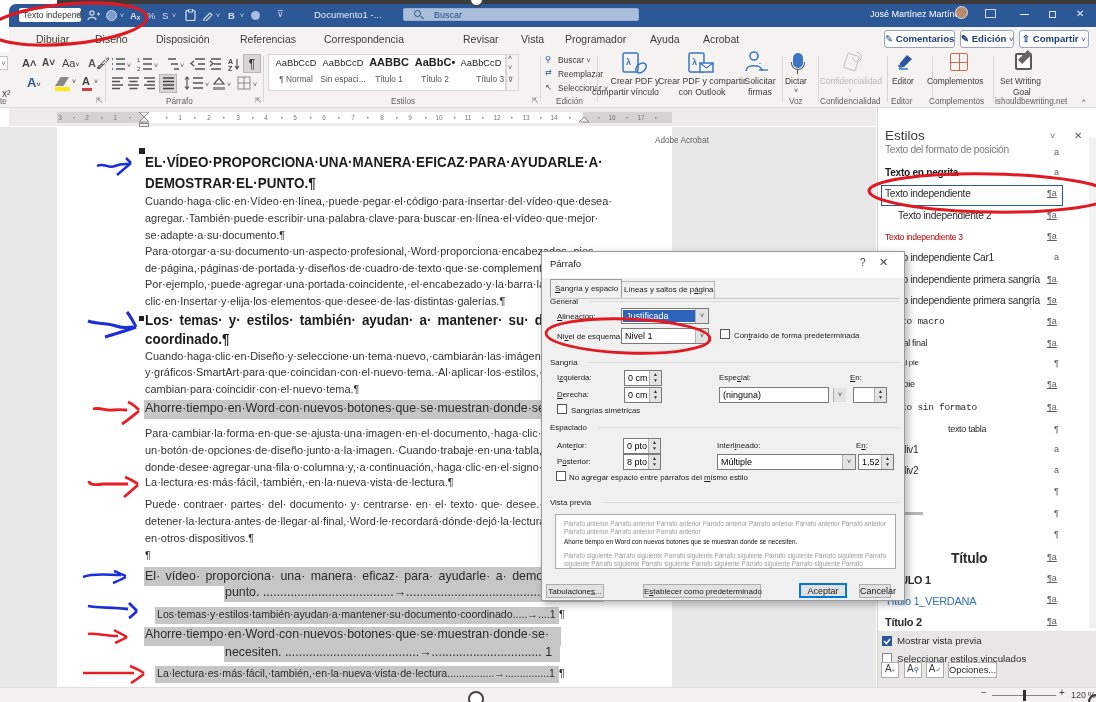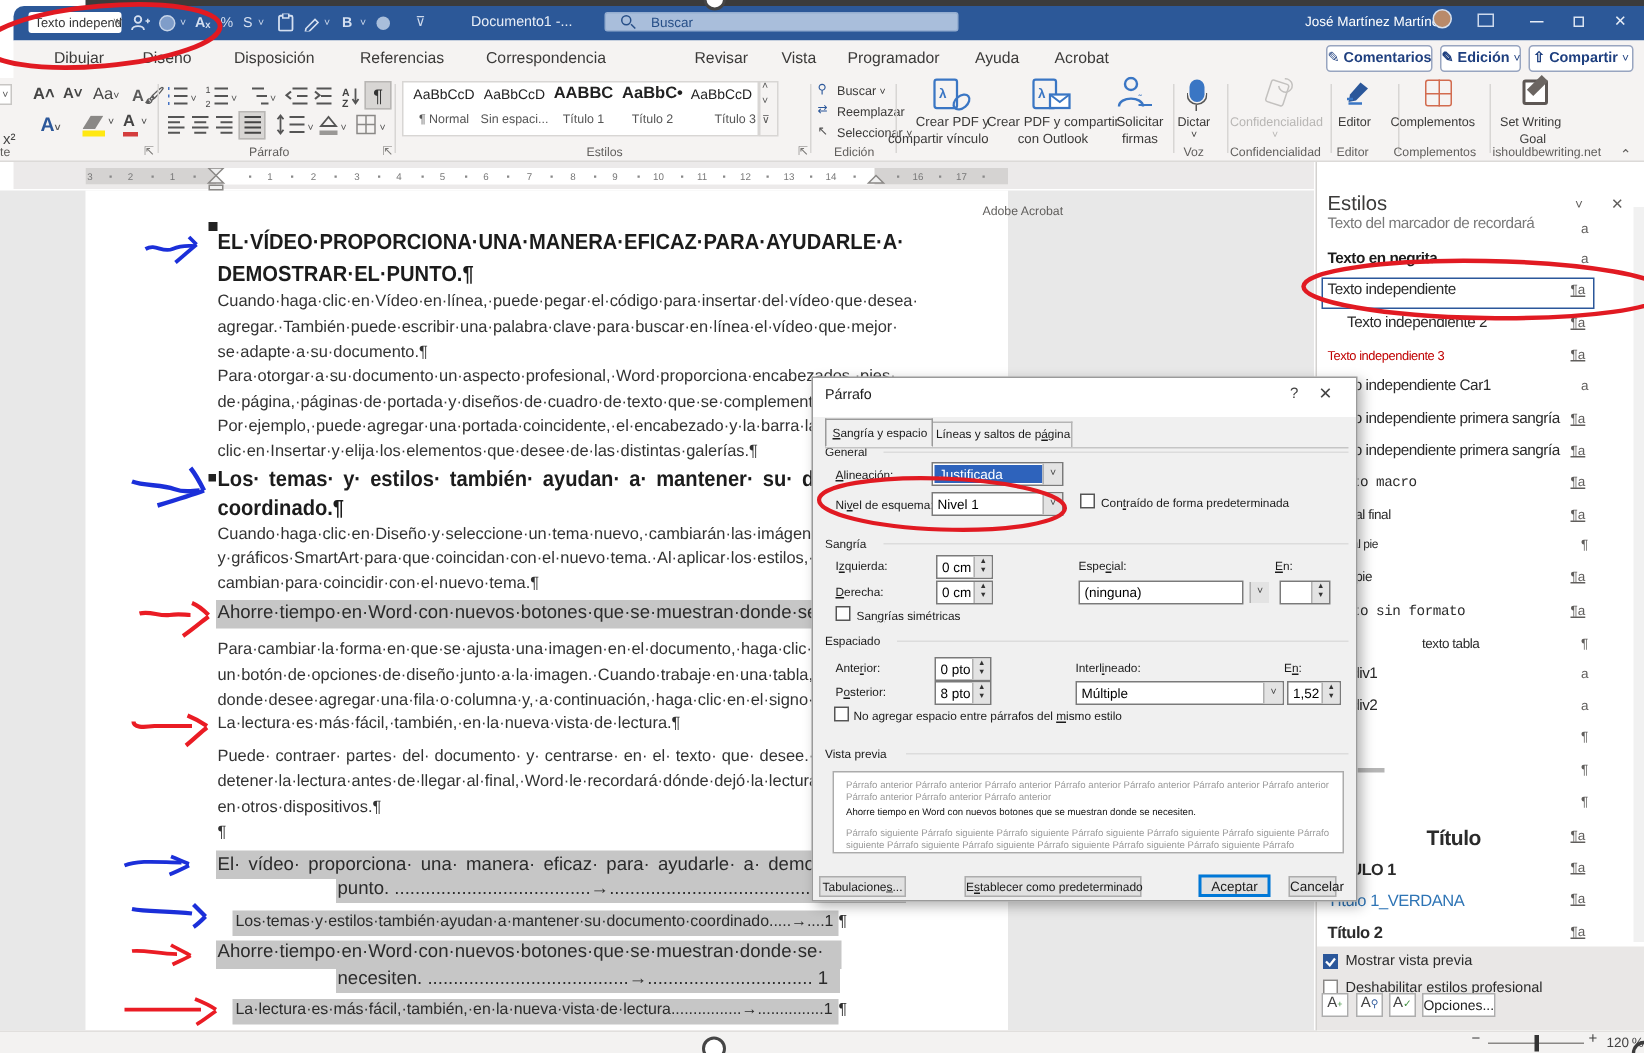--- a/index.html
+++ b/index.html
@@ -509,7 +509,7 @@
     <div class="abs" style="left:172px;top:23px;font-size:9px;color:#605e5c;">˅</div>
     <div class="abs" style="left:196px;top:22px;font-size:10px;color:#605e5c;">✕</div>
     <div class="abs" style="left:211px;top:30px;width:8px;height:490px;background:#f1f1f1;"></div>
-    <div class="si" style="top:36px;color:#7a7a7a;">Texto del marcador de recordará</div>
+    <div class="si" style="top:36px;color:#7a7a7a;">Texto del formato de posición</div>
       <div class="sm" style="left:176px;top:39px;">a</div>
     <div class="si" style="top:59px;font-weight:700;color:#1c1c1c;">Texto en negrita</div>
       <div class="sm" style="left:176px;top:59px;">a</div>

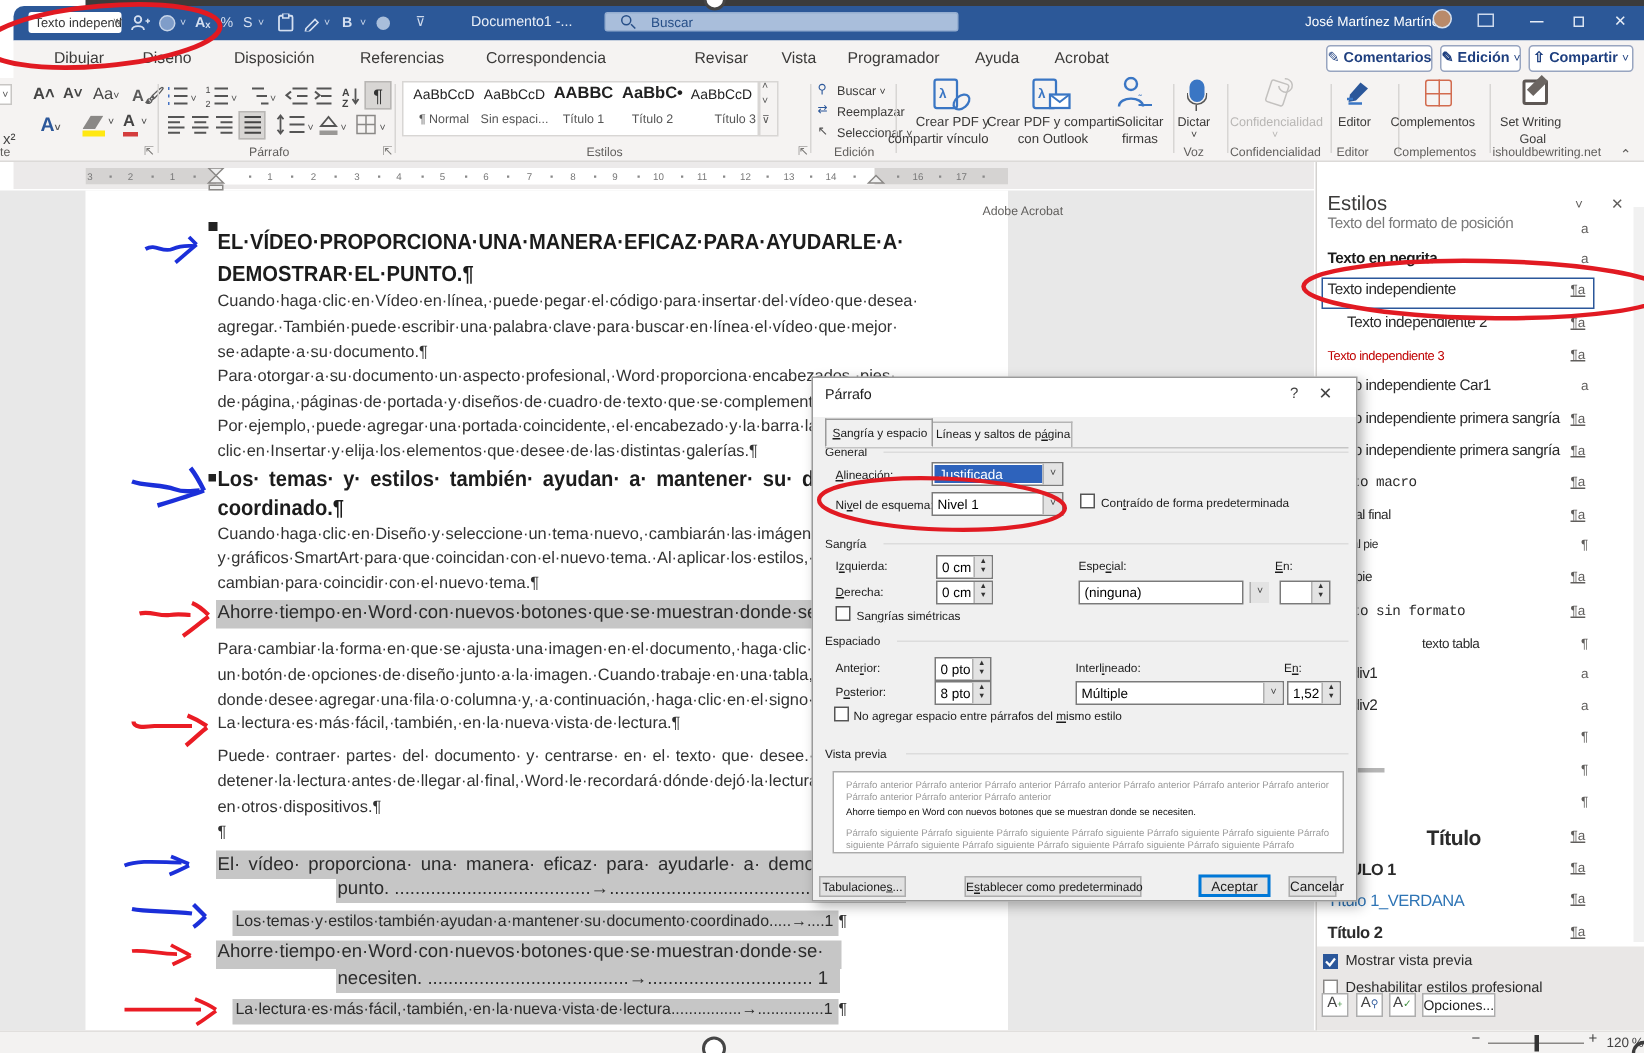--- a/index.html
+++ b/index.html
@@ -561,7 +561,7 @@
       </svg>
     <div class="abs" style="left:19px;top:527px;font-size:9.7px;color:#2b2b2b;">Mostrar vista previa</div>
     <div class="abs" style="left:4px;top:545px;width:10px;height:10px;background:#fff;border:1px solid #8a8886;"></div>
-    <div class="abs" style="left:19px;top:545px;font-size:9.7px;color:#2b2b2b;">Deshabilitar estilos profesional</div>
+    <div class="abs" style="left:19px;top:545px;font-size:9.7px;color:#2b2b2b;">Seleccionar estilos vinculados</div>
     <div class="abs" style="left:3px;top:554px;width:18px;height:16px;background:#fff;border:1px solid #adadad;font-size:10px;text-align:center;color:#444;">A<span style="font-size:6px;color:#3f8f3f;">+</span></div>
     <div class="abs" style="left:26px;top:554px;width:18px;height:16px;background:#fff;border:1px solid #adadad;font-size:10px;text-align:center;color:#444;">A<span style="font-size:7px;color:#2b579a;">⚲</span></div>
     <div class="abs" style="left:48px;top:554px;width:18px;height:16px;background:#fff;border:1px solid #adadad;font-size:10px;text-align:center;color:#444;">A<span style="font-size:7px;color:#3f8f3f;">✓</span></div>

